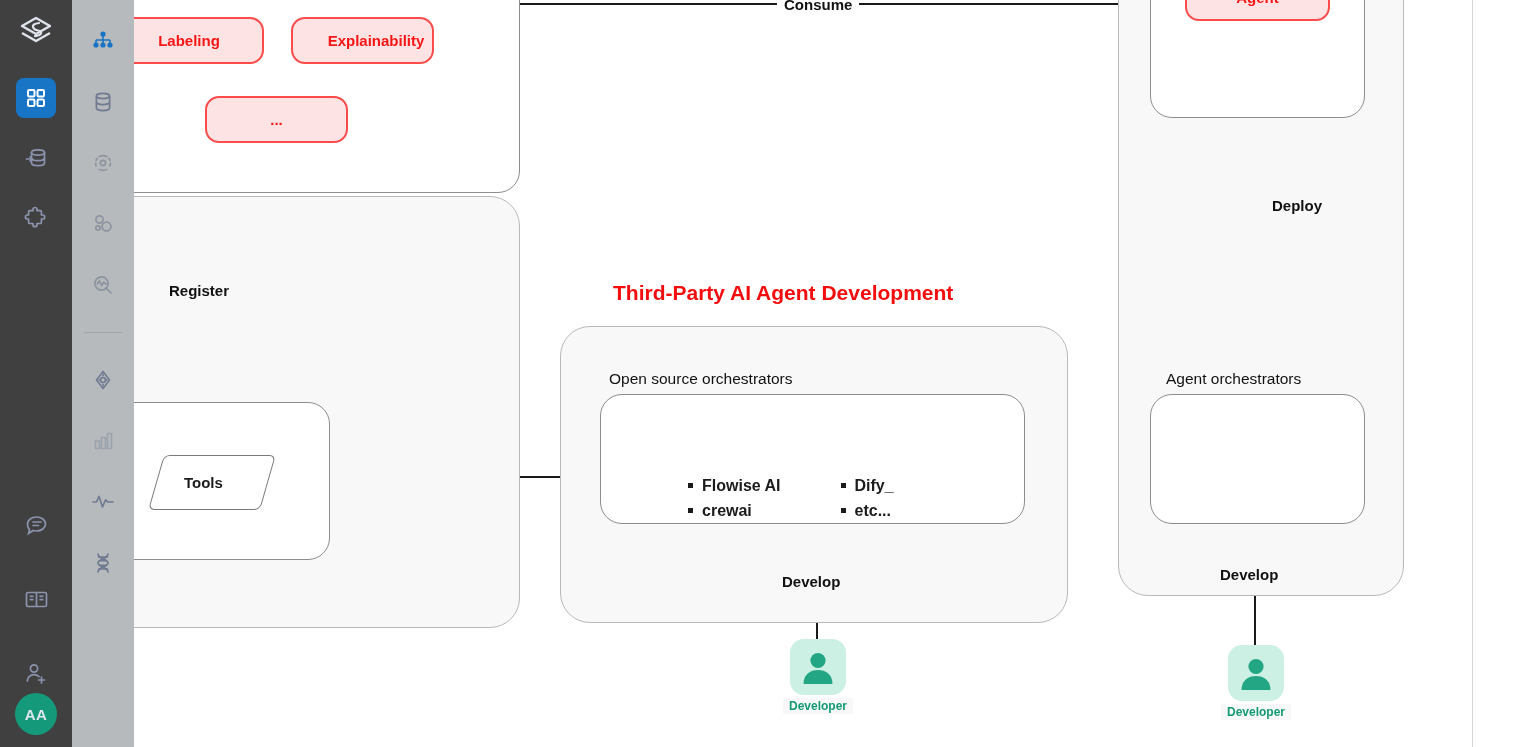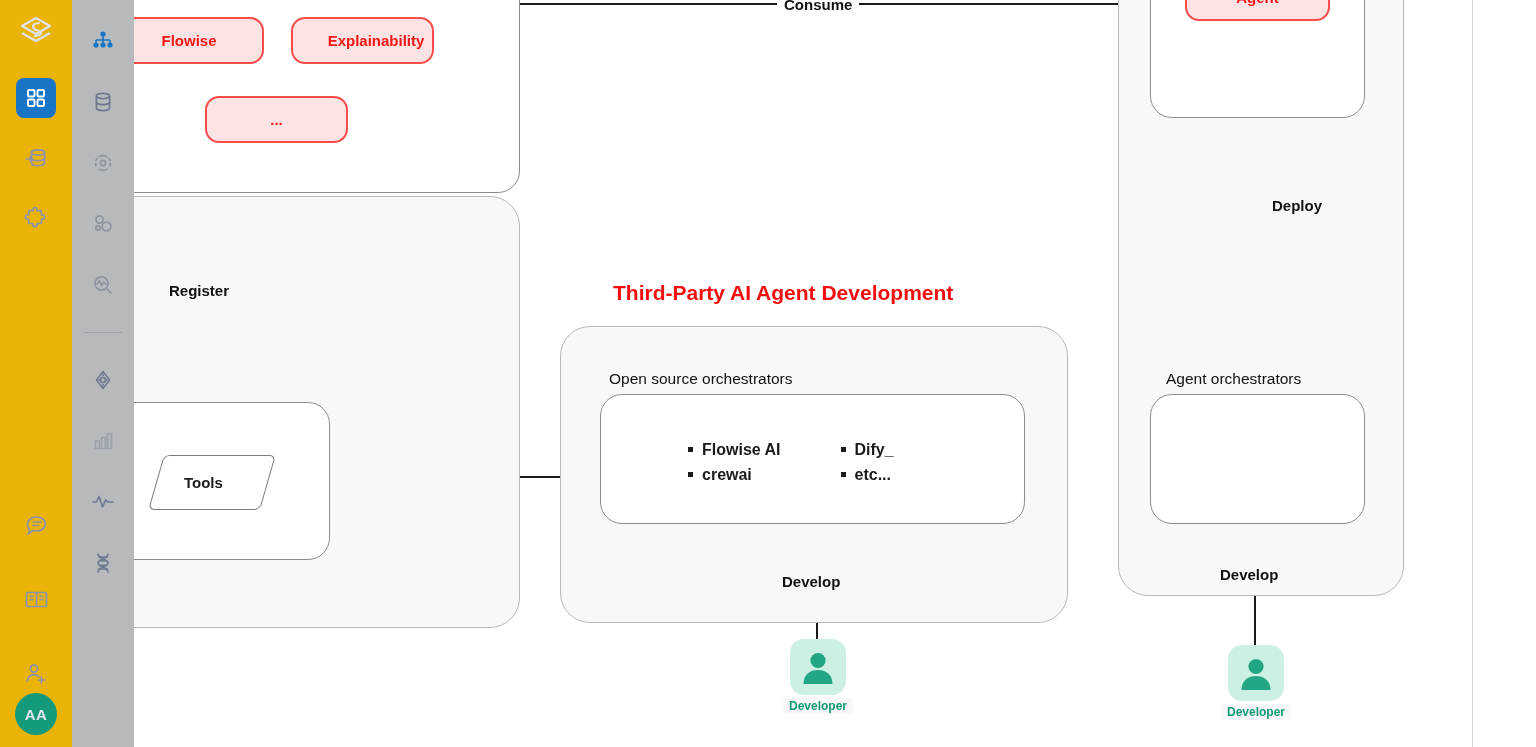--- a/index.html
+++ b/index.html
@@ -355,7 +355,7 @@
     <div class="tools-label" style="left:50px; top:474px;">Tools</div>
 
     <div class="node-pink" style="left:-20px; top:17px; width:150px; height:47px;">
-      <span>Flowise</span>
+      <span>Labeling</span>
     </div>
     <div class="node-pink" style="left:157px; top:17px; width:143px; height:47px;padding-left:27px;">
       <span>Explainability</span>

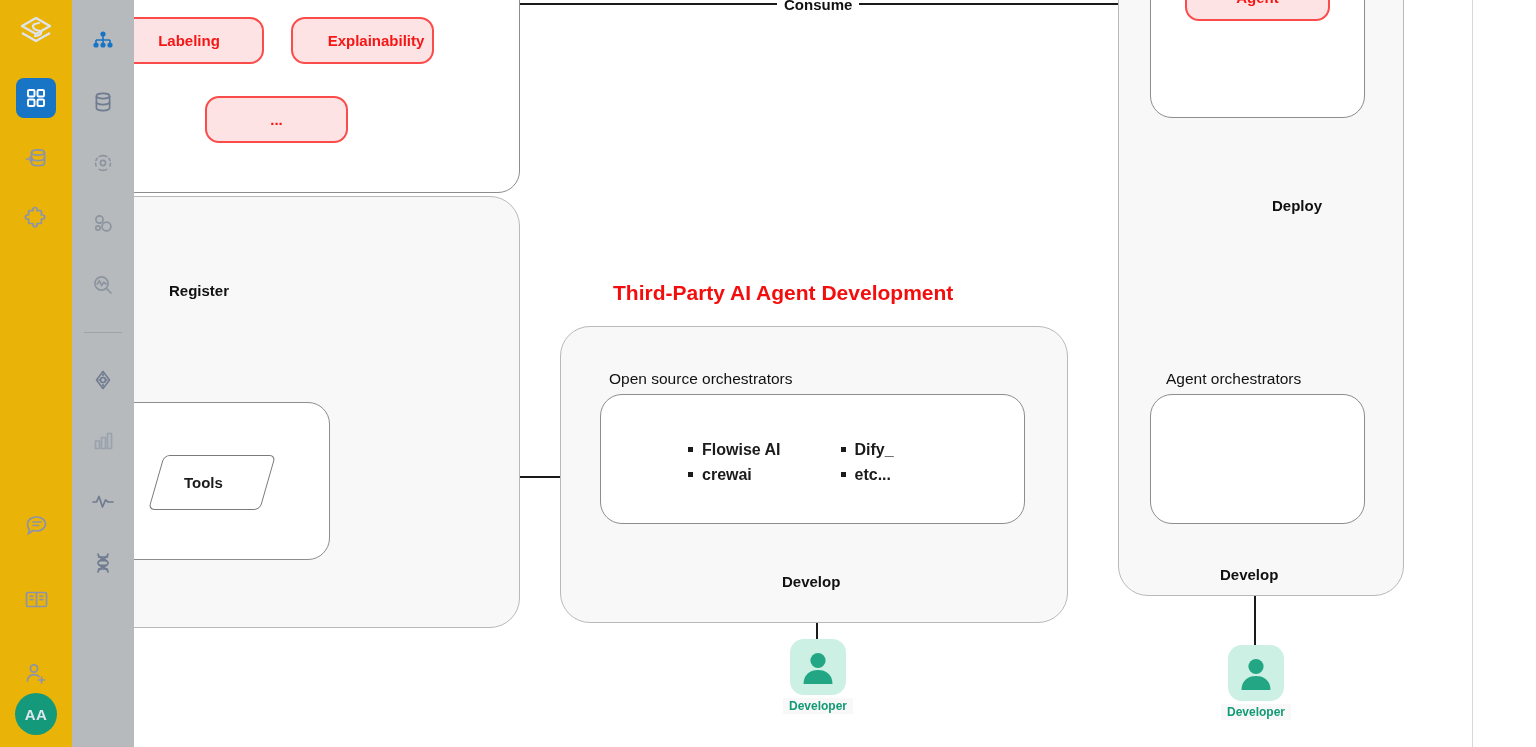--- a/index.html
+++ b/index.html
@@ -122,7 +122,7 @@
     display: flex; gap: 60px;
     font-size: 16px; font-weight: 700; color: #1b1b1b;
   }
-  .orch-list ul { list-style: none; }
+  .orch-list ul { list-style: none; margin-top: 36px; }
   .orch-list li { display: flex; align-items: center; gap: 9px; line-height: 25px; }
   .bullet { width: 5px; height: 5px; background: #1b1b1b; flex: 0 0 auto; }
 

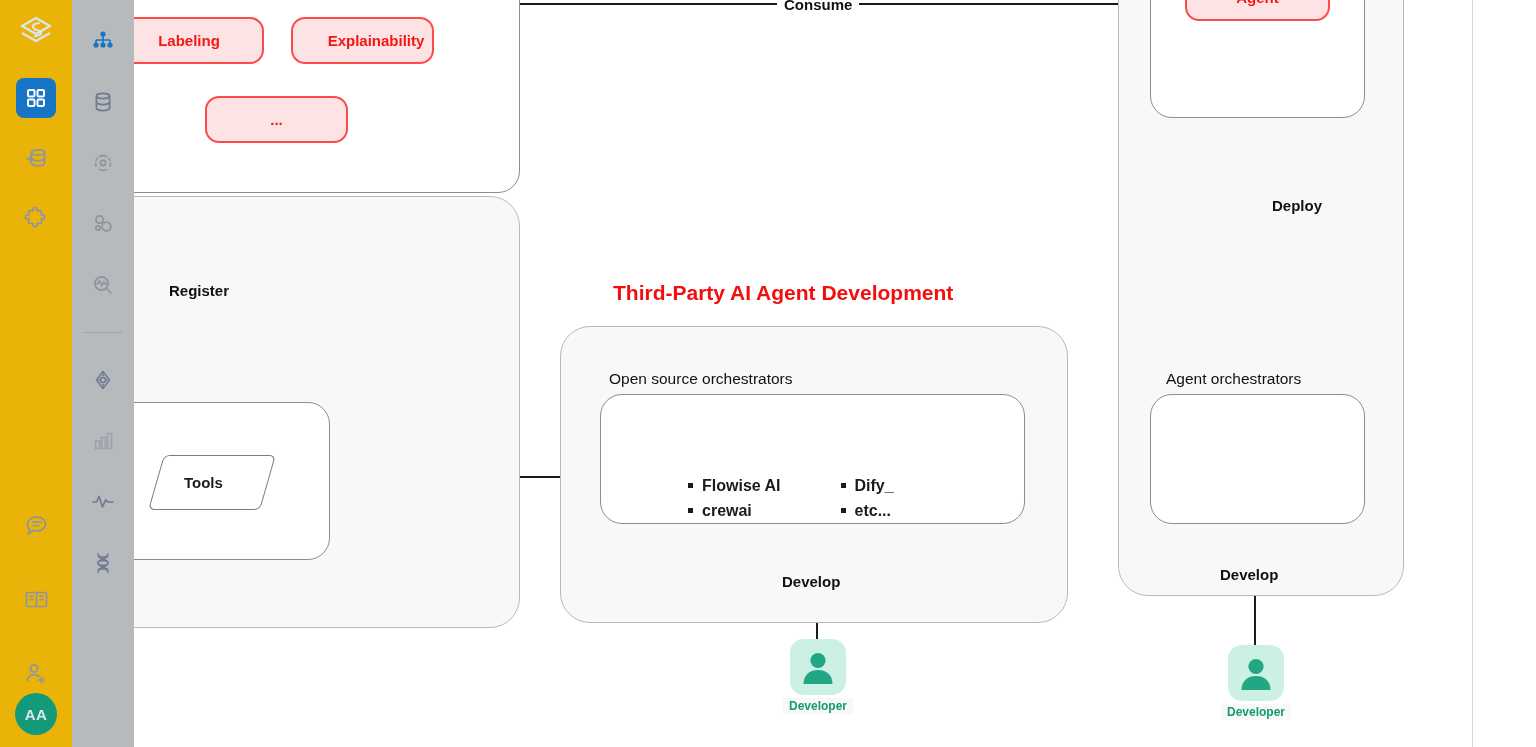--- a/index.html
+++ b/index.html
@@ -15,7 +15,7 @@
   
   .rail-primary {
     position: absolute; left: 0; top: 0; width: 72px; height: 747px;
-    background: #eab308;
+    background: #404040;
     display: flex; flex-direction: column; align-items: center;
   }
   .brand-logo {

